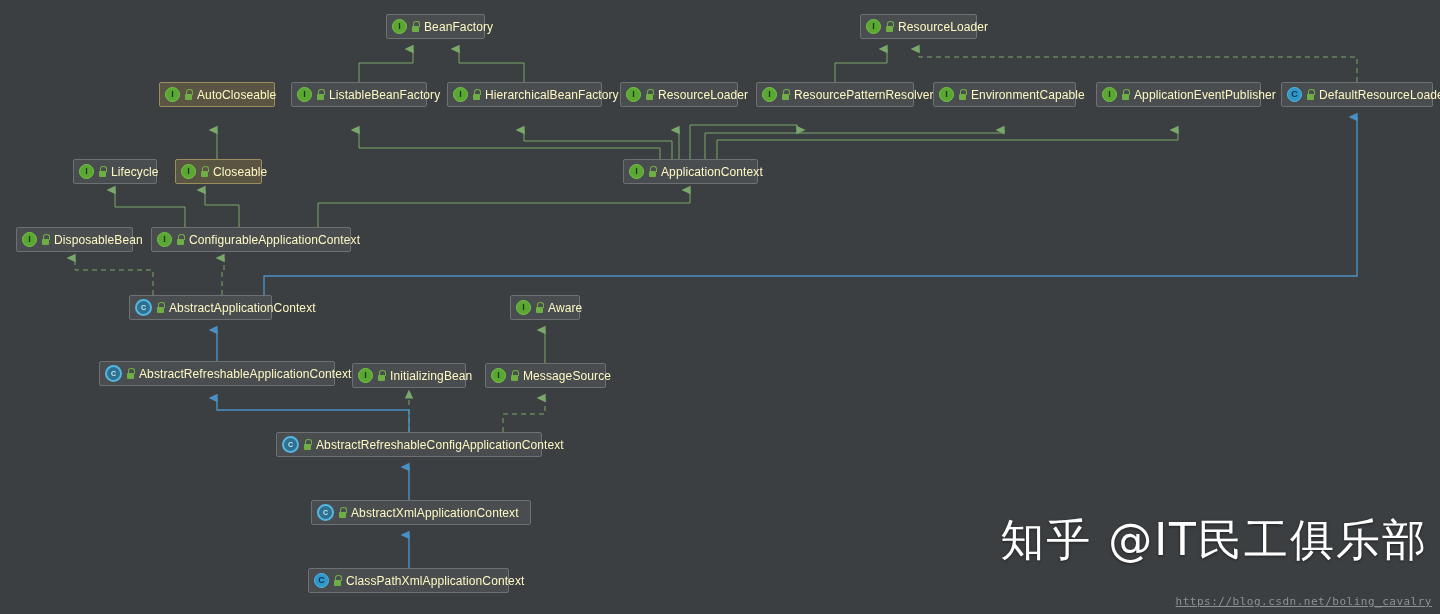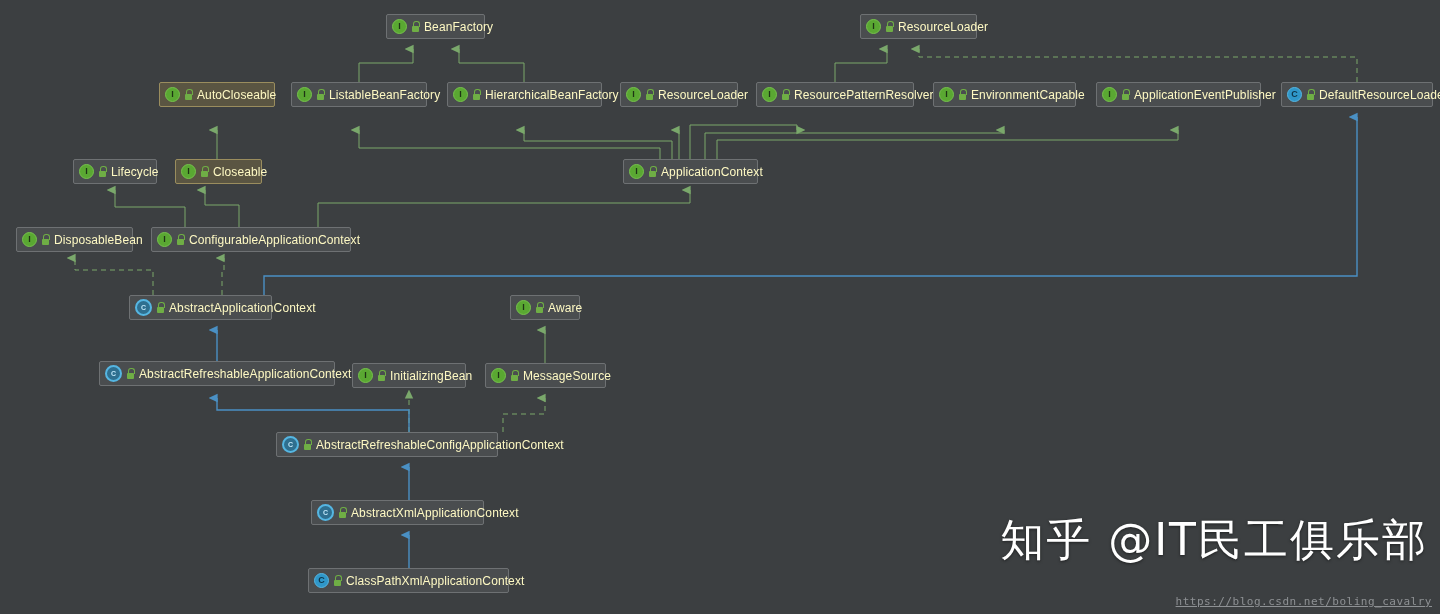--- a/index.html
+++ b/index.html
@@ -364,7 +364,7 @@
         </span>
         <span class="node-label">MessageSource</span>
       </div>
-      <div class="node" style="left: 276px; top: 432px; width: 222px;">
+      <div class="node" style="left: 276px; top: 432px; width: 266px;">
         <span class="ico abs">C</span>
         <span class="lock">
           <b></b>

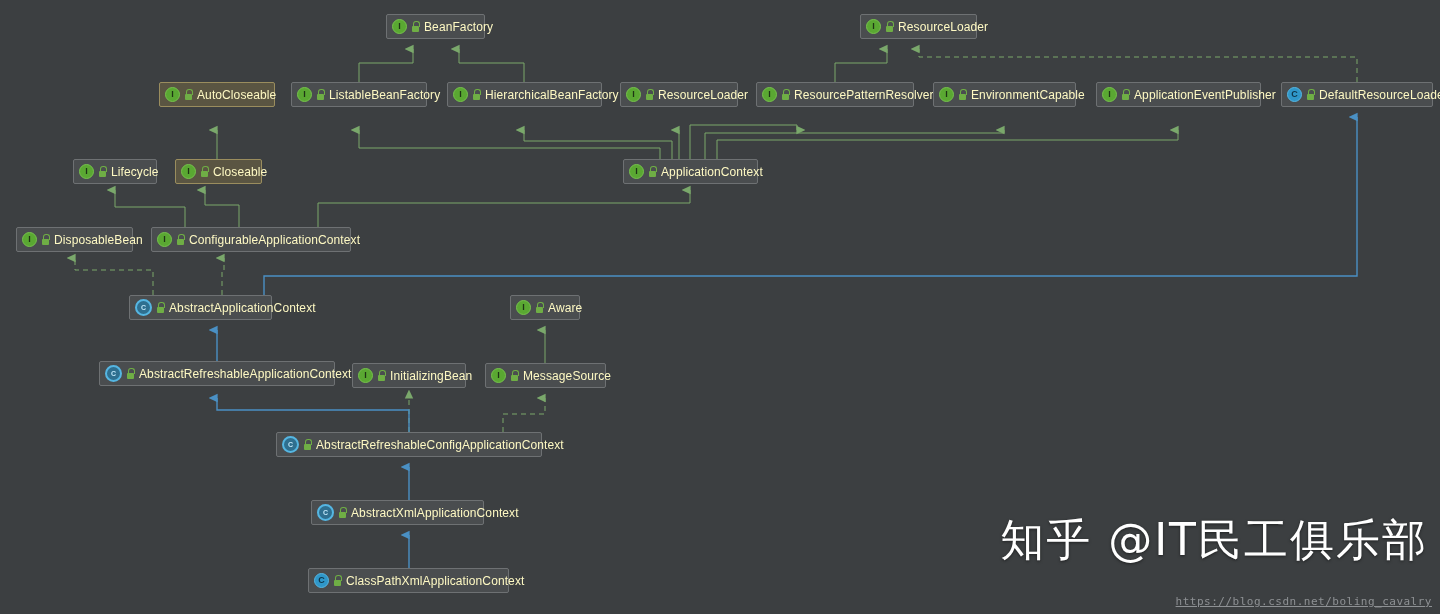--- a/index.html
+++ b/index.html
@@ -372,7 +372,7 @@
         </span>
         <span class="node-label">AbstractRefreshableConfigApplicationContext</span>
       </div>
-      <div class="node" style="left: 311px; top: 500px; width: 173px;">
+      <div class="node" style="left: 311px; top: 500px; width: 220px;">
         <span class="ico abs">C</span>
         <span class="lock">
           <b></b>

